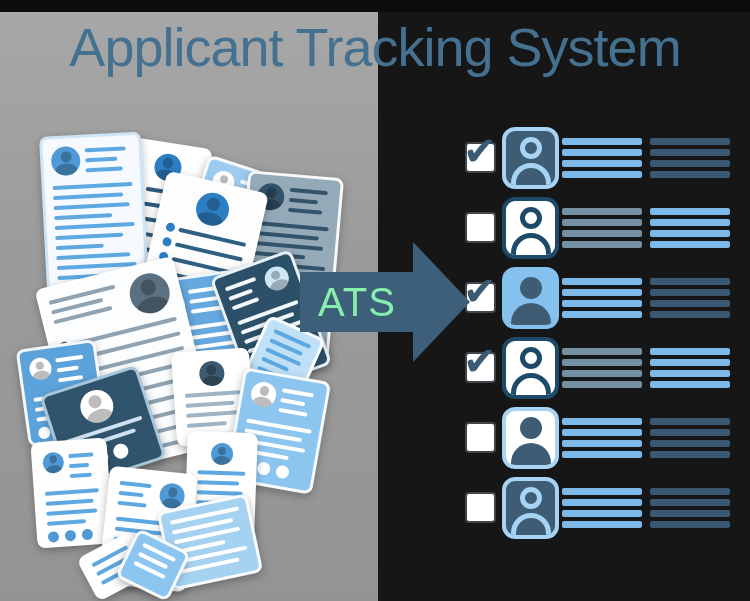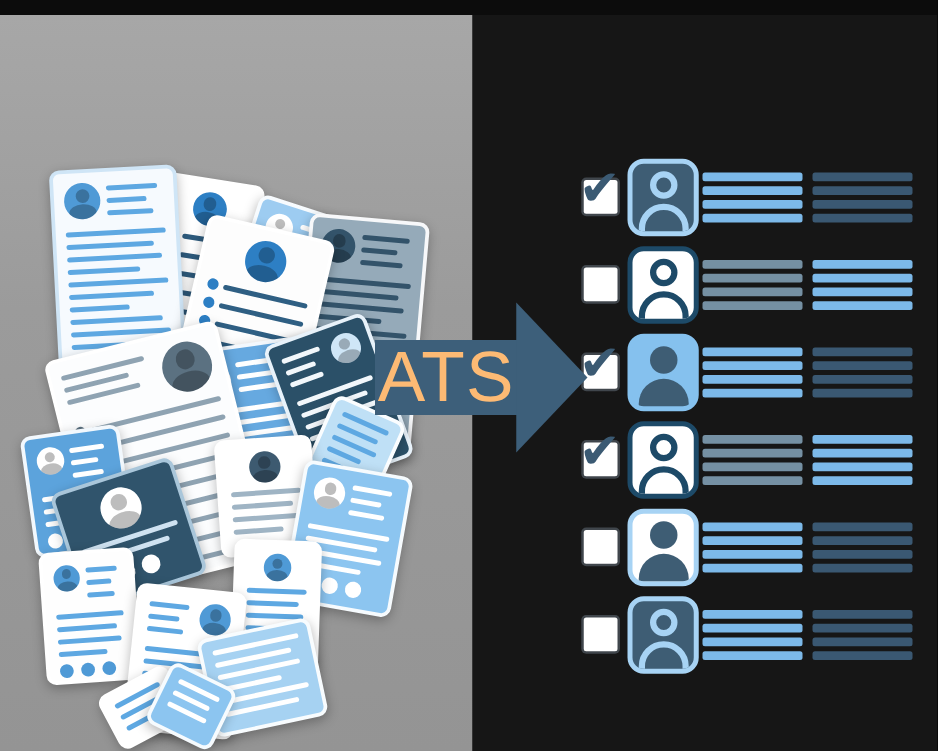--- a/index.html
+++ b/index.html
@@ -497,6 +497,7 @@
       </div>
   </div>
   <div class="right-panel"></div>
+  <h1 class="title">Applicant Tracking System</h1>
   <div class="arrow">
     <div class="arrow-body">
       <span>ATS</span>

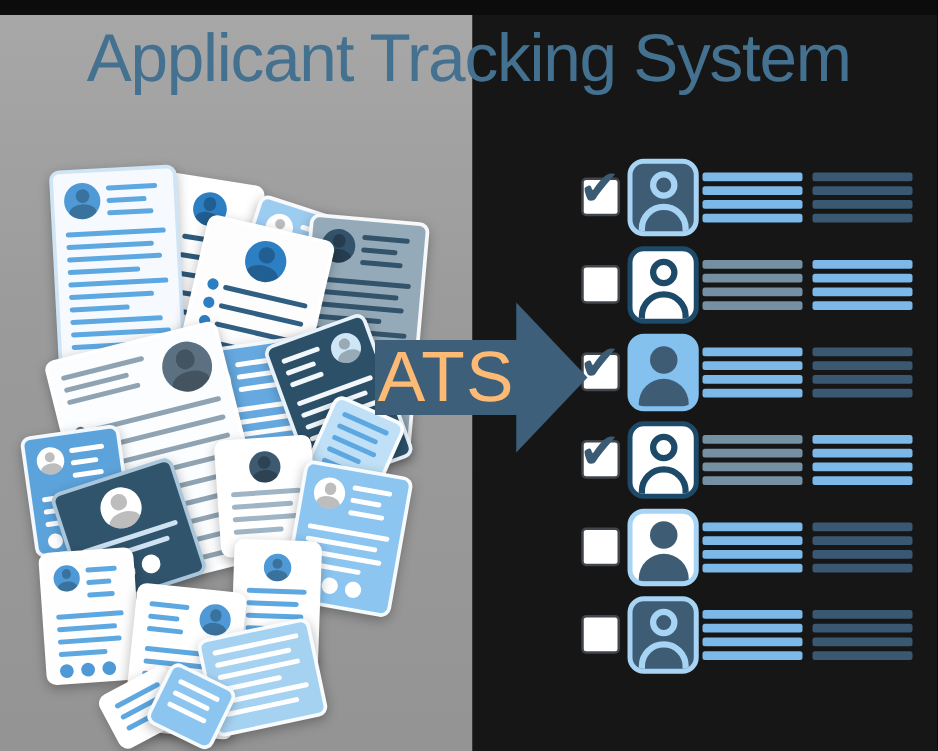--- a/index.html
+++ b/index.html
@@ -16,7 +16,7 @@
   .arrow{position:absolute;left:300px;top:242px;width:170px;height:120px;z-index:15;}
   .arrow-body{position:absolute;left:0;top:30px;width:114px;height:60px;background:#3d5f7a;
               display:flex;align-items:center;justify-content:center;}
-  .arrow-body span{color:#fdba74;font-size:57px;letter-spacing:1px;line-height:1;}
+  .arrow-body span{color:#86efac;font-size:40px;letter-spacing:1px;line-height:1;}
   .arrow-head{position:absolute;left:113px;top:0;width:0;height:0;
               border-top:60px solid transparent;border-bottom:60px solid transparent;
               border-left:57px solid #3d5f7a;}

